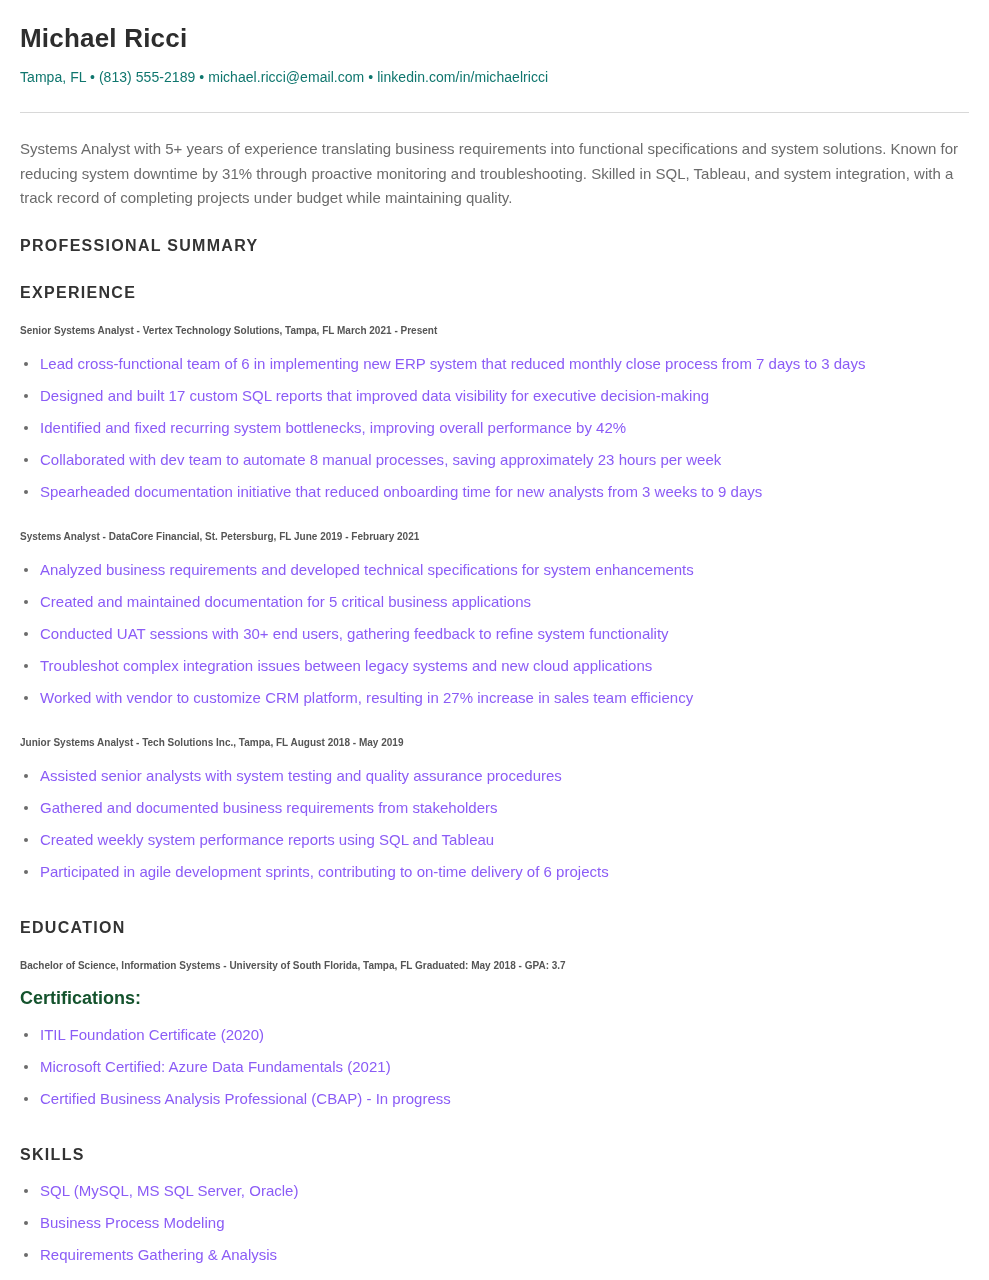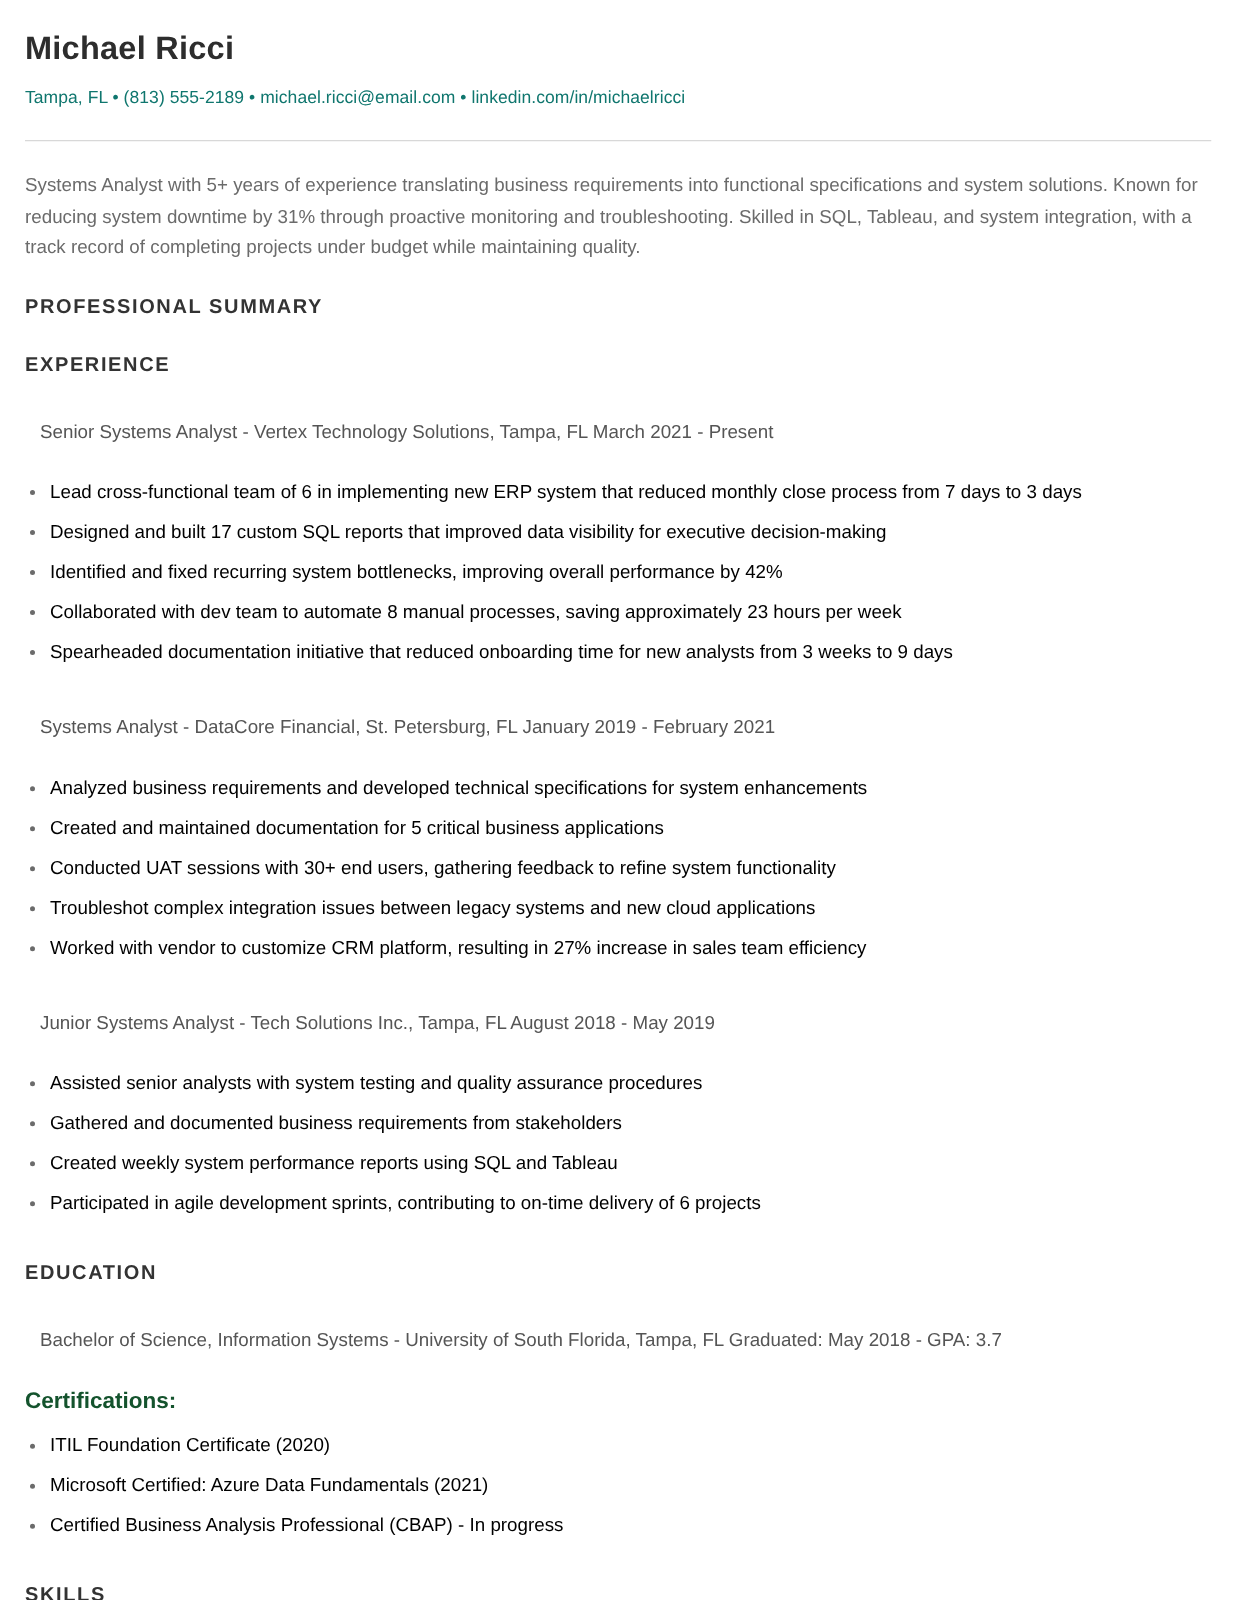--- a/index.html
+++ b/index.html
@@ -71,10 +71,10 @@
   .sec-skills-heading { padding-top: 30px; }
 
   .entry-title {
-    font-size: 15px;
-    font-weight: normal;
+    font-size: 10px;
+    font-weight: bold;
     color: #555555;
-    margin: 12px;
+    margin: 0;
     padding-top: 22px;
     line-height: 1.3;
     letter-spacing: 0.01px;

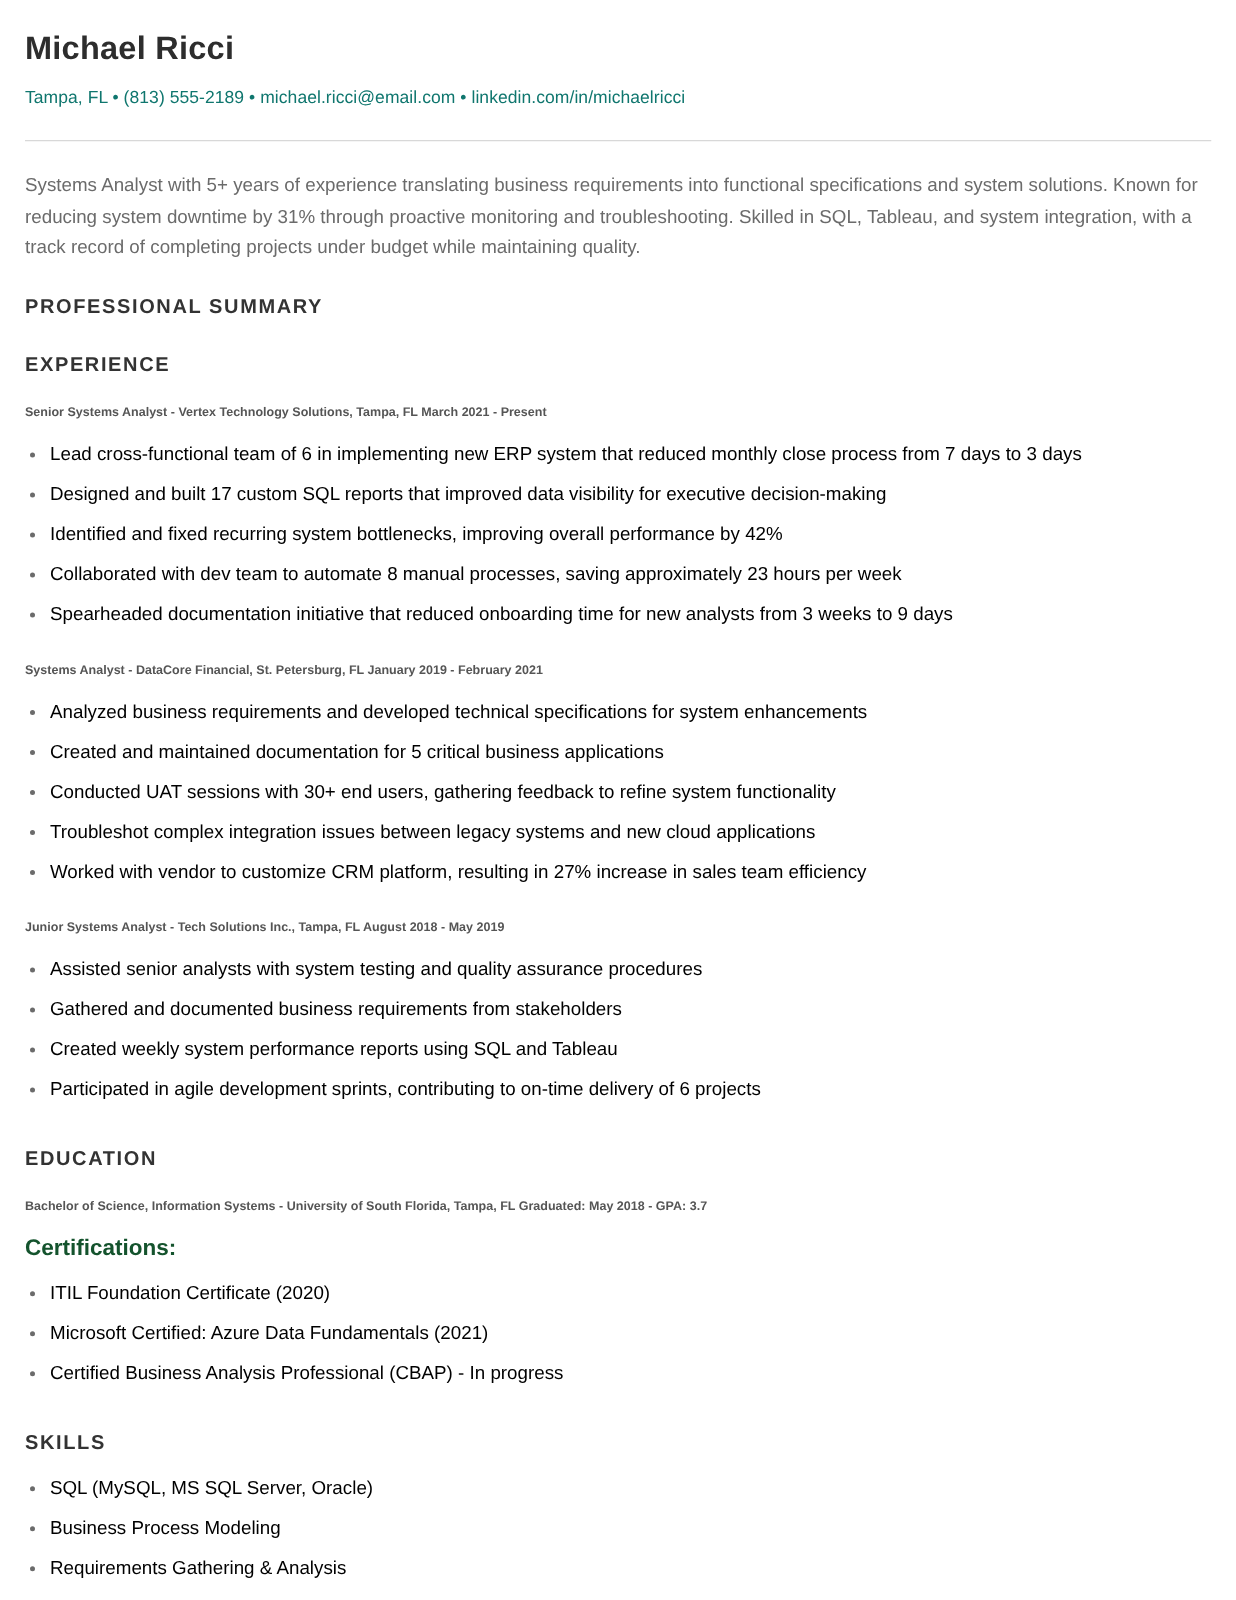--- a/index.html
+++ b/index.html
@@ -95,7 +95,7 @@
   }
   ul.bullets li {
     font-size: 15px;
-    color: #000000;
+    color: #8b5cf6;
     line-height: 32px;
     position: relative;
     padding-left: 20px;

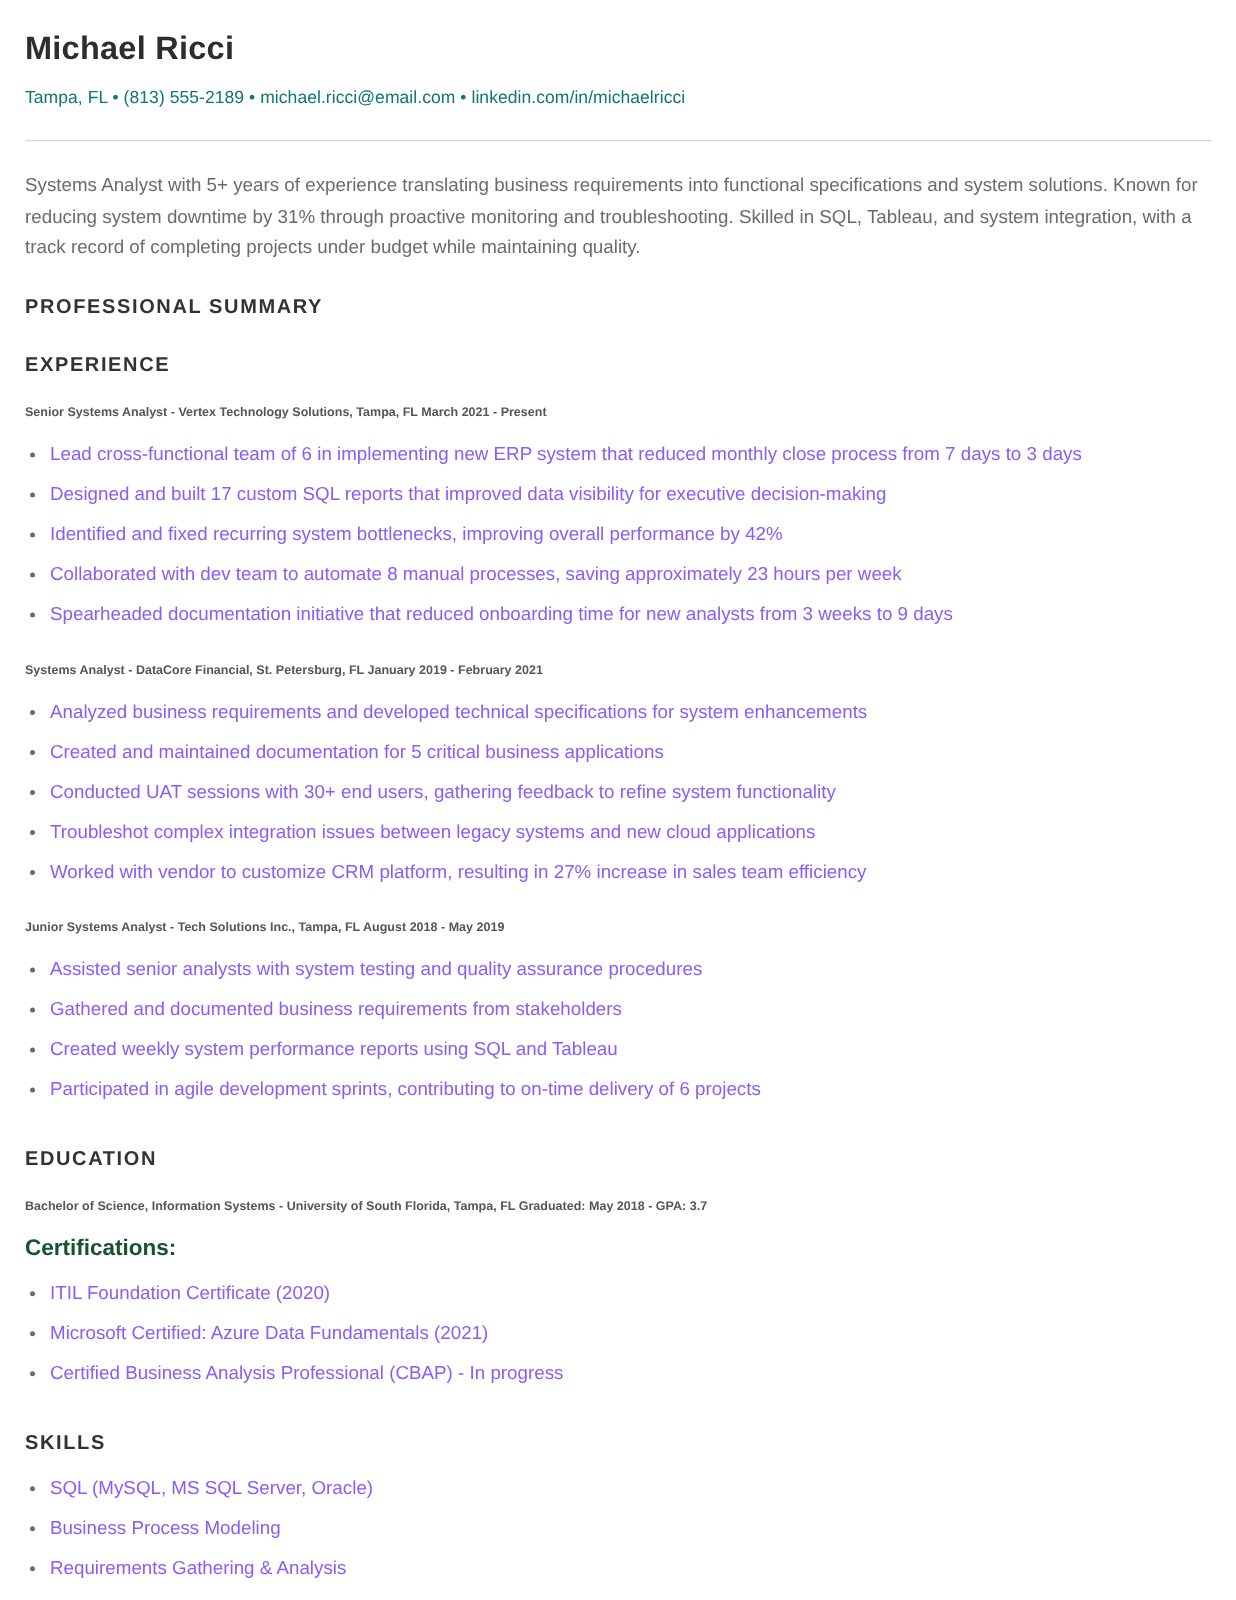--- a/index.html
+++ b/index.html
@@ -139,7 +139,7 @@
     <li>Spearheaded documentation initiative that reduced onboarding time for new analysts from 3 weeks to 9 days</li>
   </ul>
 
-  <h3 class="entry-title">Systems Analyst - DataCore Financial, St. Petersburg, FL January 2019 - February 2021</h3>
+  <h3 class="entry-title">Systems Analyst - DataCore Financial, St. Petersburg, FL June 2019 - February 2021</h3>
   <ul class="bullets">
     <li>Analyzed business requirements and developed technical specifications for system enhancements</li>
     <li>Created and maintained documentation for 5 critical business applications</li>

